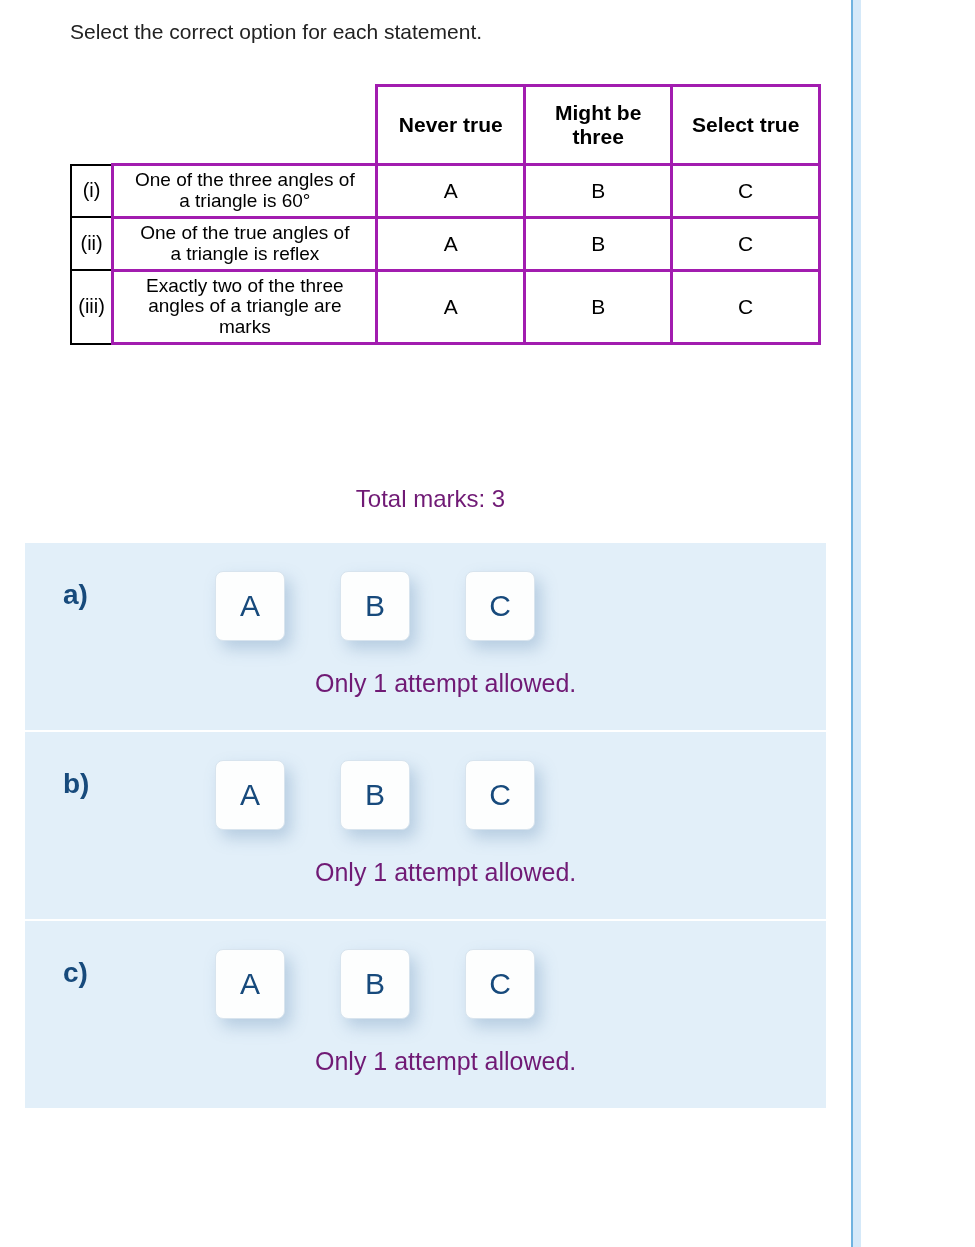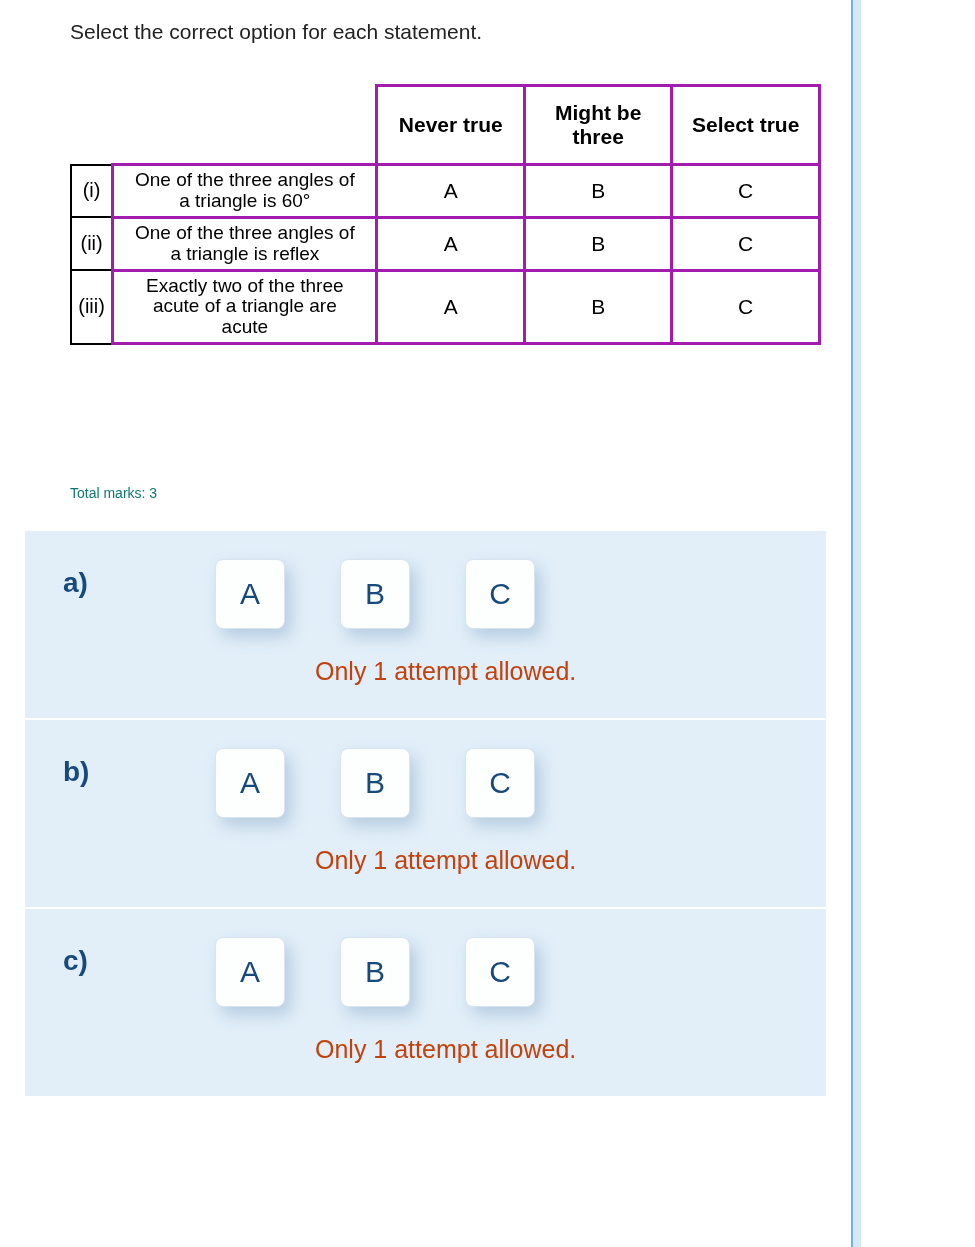--- a/index.html
+++ b/index.html
@@ -142,7 +142,7 @@
       </tr>
       <tr>
         <td class="rowlabel">(ii)</td>
-        <td class="stmt">One of the three angles of a triangle is reflex</td>
+        <td class="stmt">One of the true angles of a triangle is reflex</td>
         <td class="opt">A</td>
         <td class="opt">B</td>
         <td class="opt">C</td>

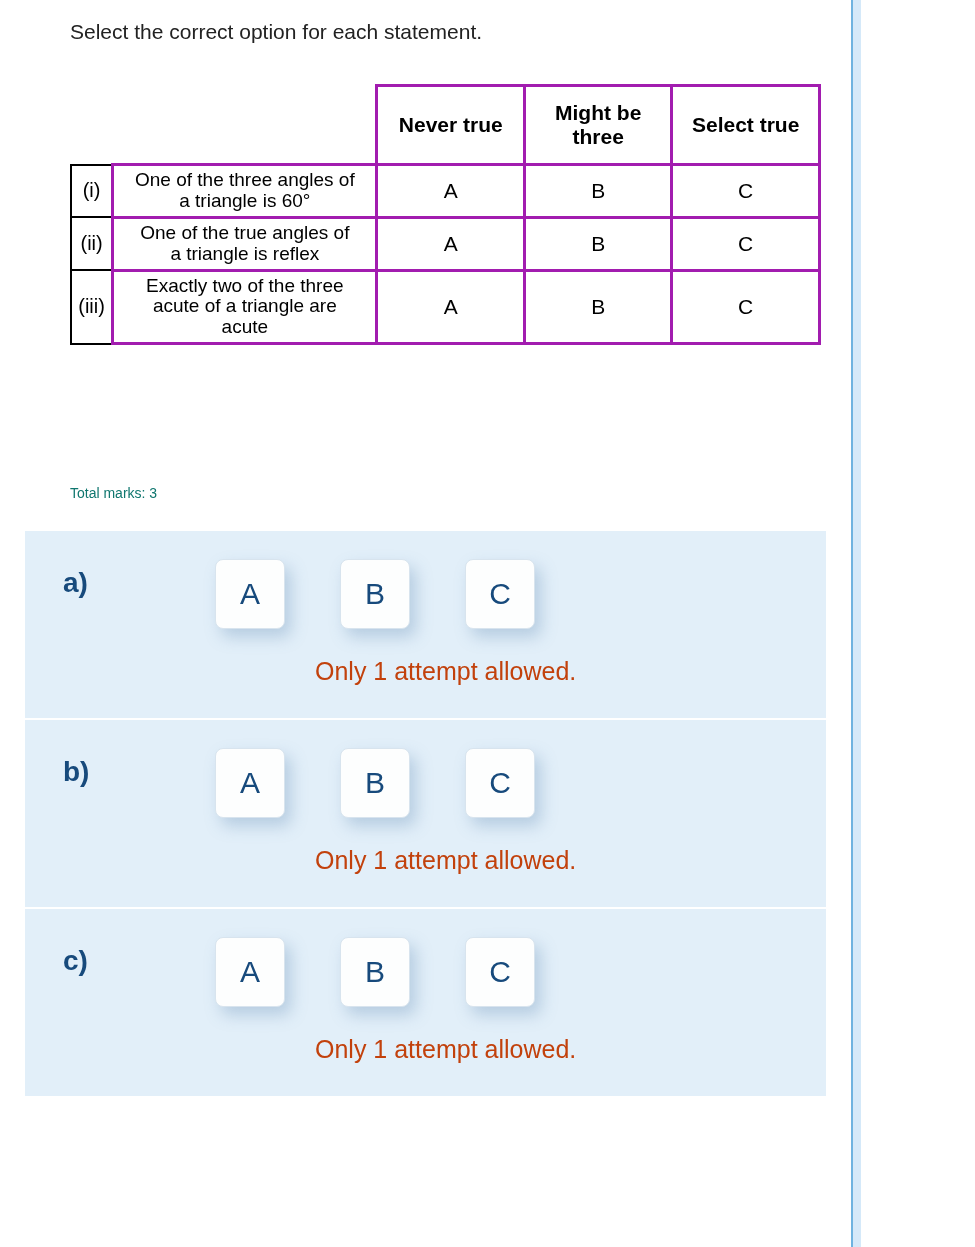--- a/index.html
+++ b/index.html
@@ -149,7 +149,7 @@
       </tr>
       <tr>
         <td class="rowlabel">(iii)</td>
-        <td class="stmt">Exactly two of the three acute of a triangle are acute</td>
+        <td class="stmt">Exactly two of the three angles of a triangle are marks</td>
         <td class="opt">A</td>
         <td class="opt">B</td>
         <td class="opt">C</td>

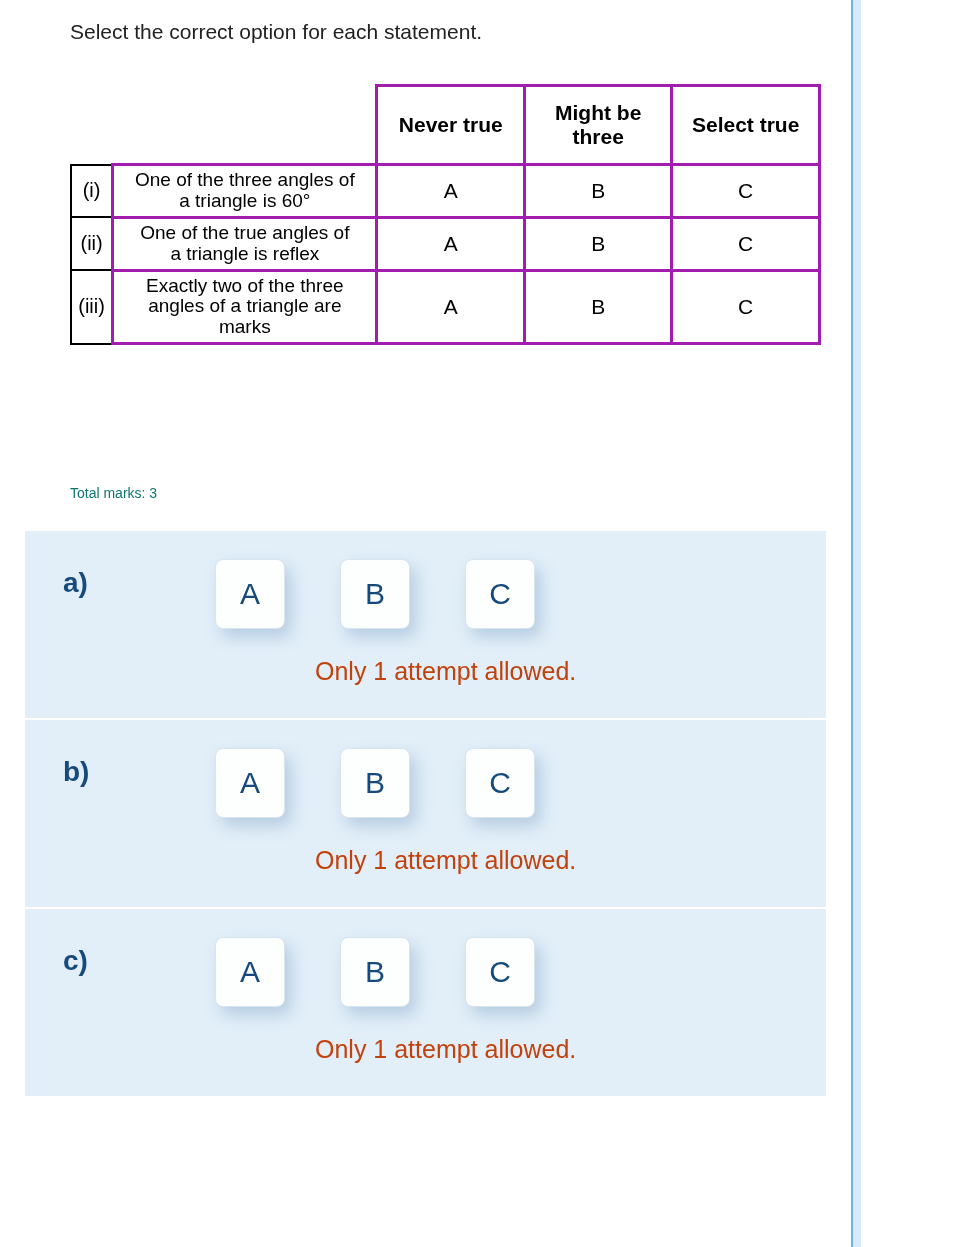--- a/index.html
+++ b/index.html
@@ -68,9 +68,9 @@
   }
   .corner-blank { border: none !important; background: #fff; }
   .marks {
-    text-align: left;
-    font-size: 14px;
-    color: #0f766e;
+    text-align: center;
+    font-size: 24px;
+    color: #701a75;
     margin: 140px 30px 30px 0;
   }
   .answer-area {

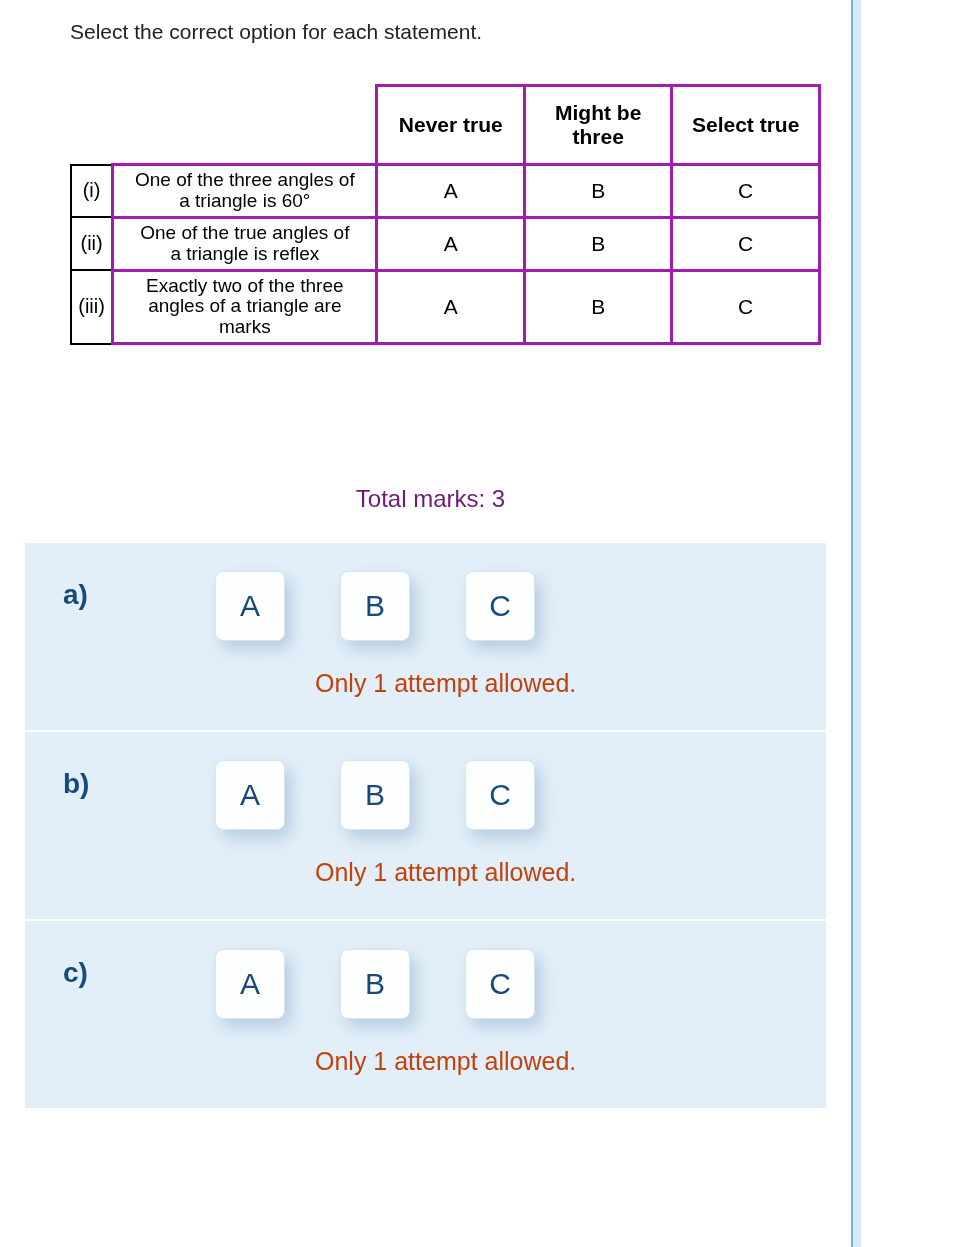--- a/index.html
+++ b/index.html
@@ -114,7 +114,7 @@
   }
   .attempt-note {
     font-size: 25px;
-    color: #c2410c;
+    color: #701a75;
     margin-left: 290px;
   }
 </style>

